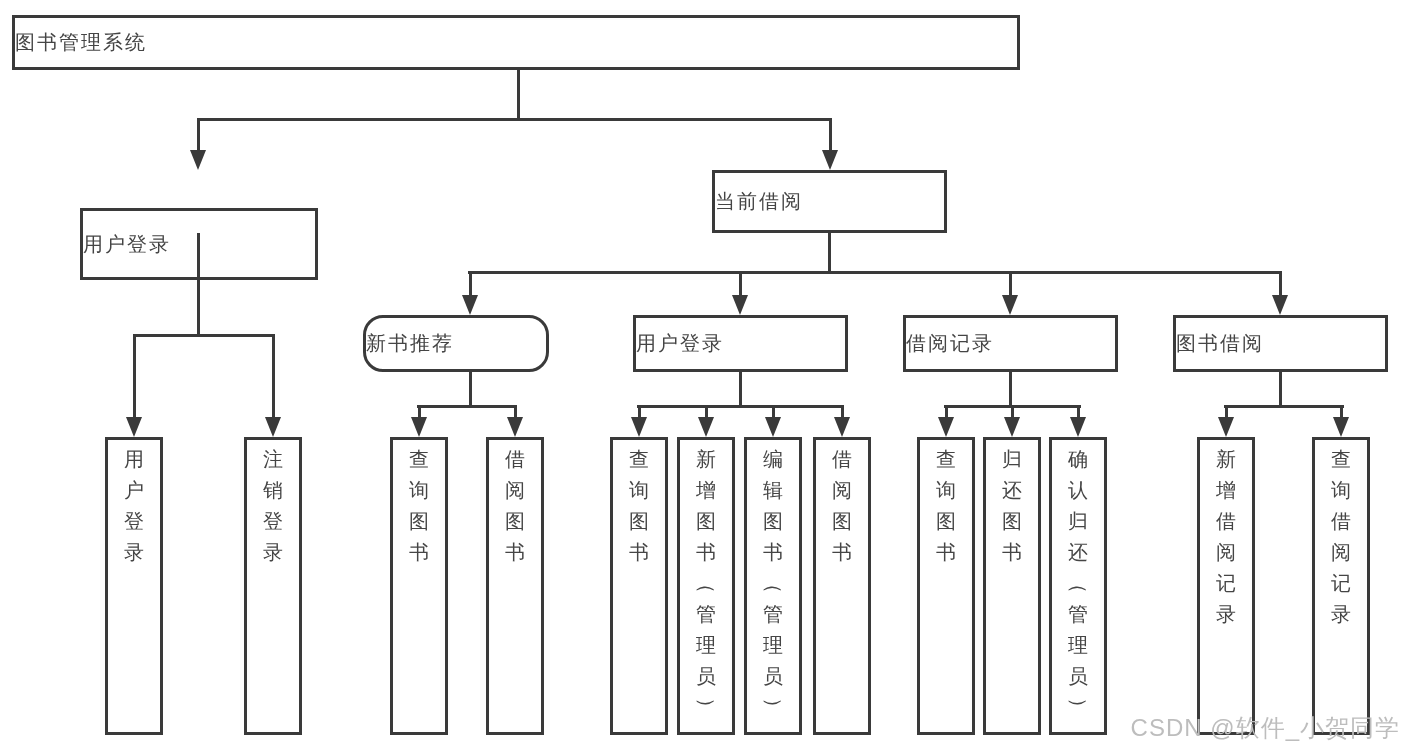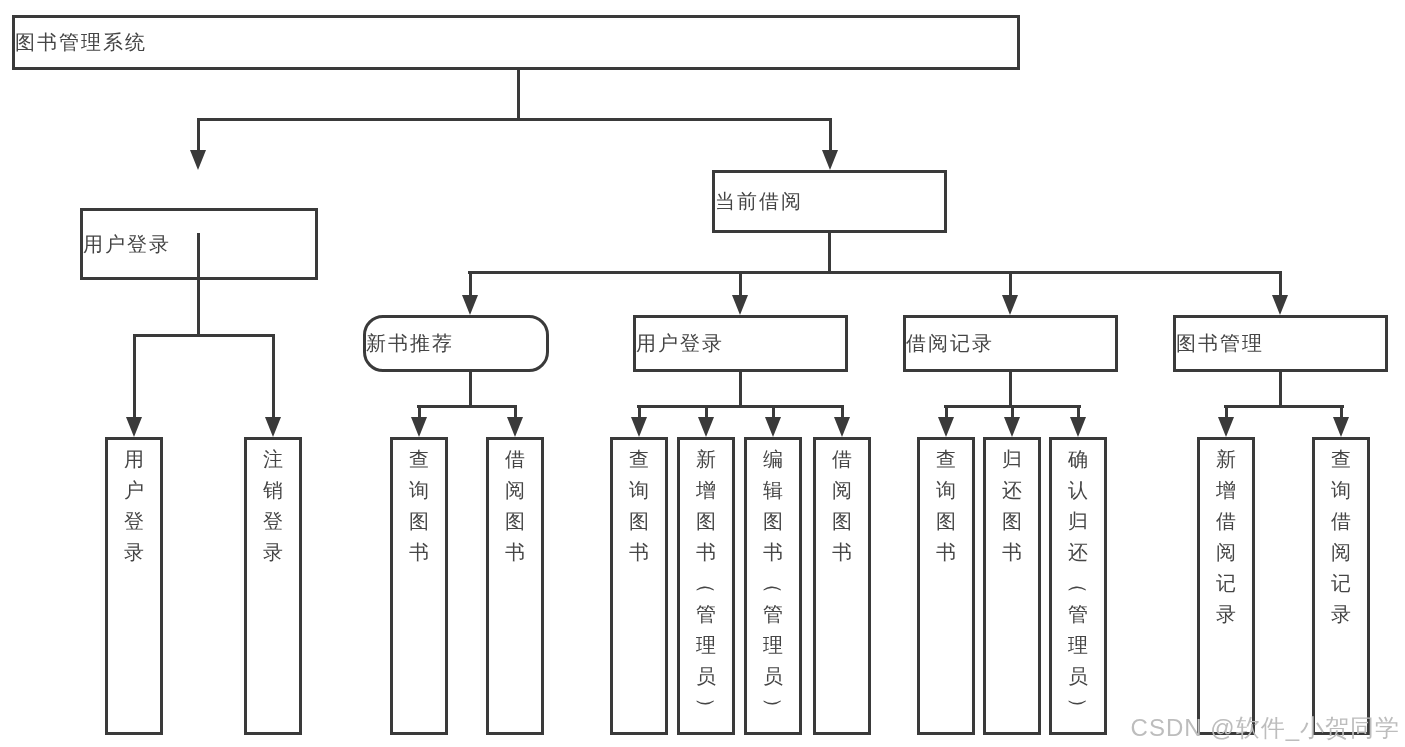--- a/index.html
+++ b/index.html
@@ -74,7 +74,7 @@
     <span>借阅记录</span>
   </div>
   <div class="box" style="left:1173px; top:315px; width:215px; height:57px;">
-    <span>图书管理</span>
+    <span>图书借阅</span>
   </div>
 
   <div class="vline" style="left:469px; top:372px; height:36px;"></div>

